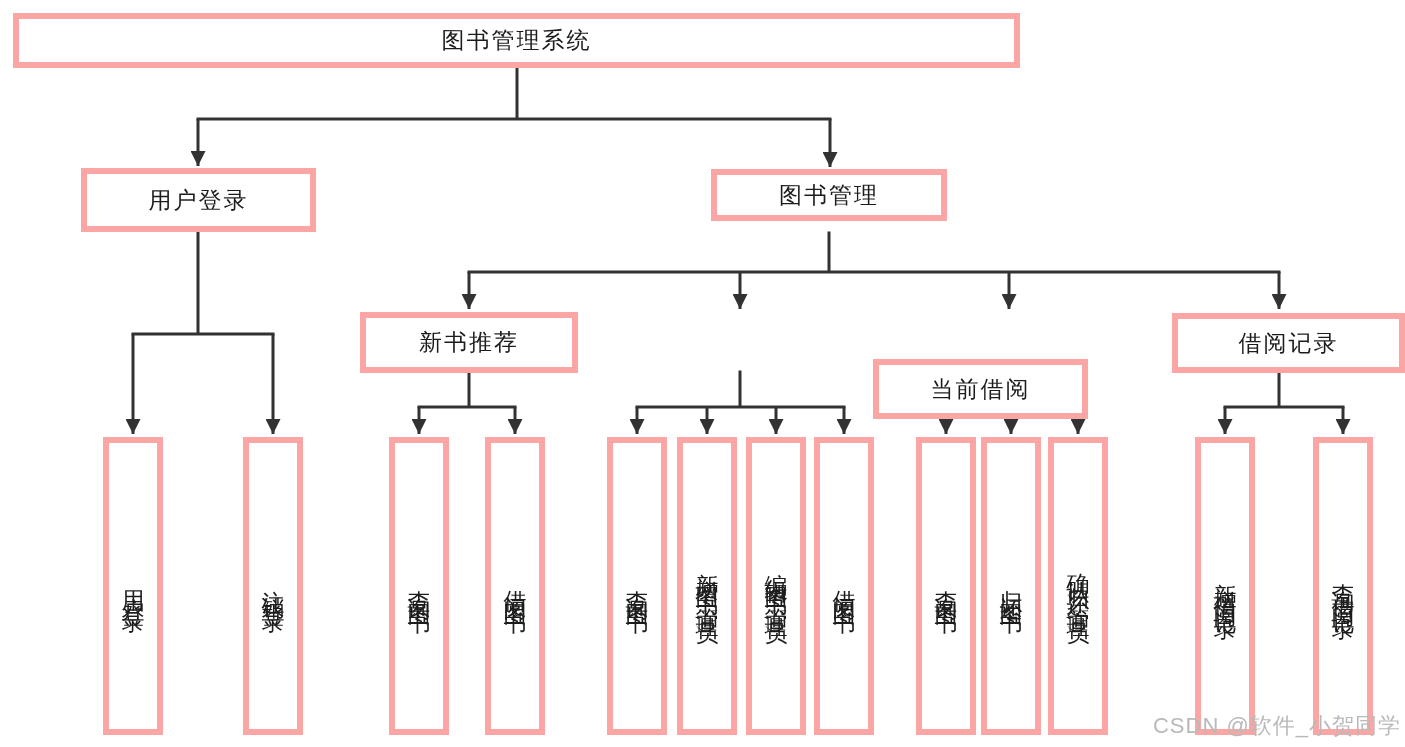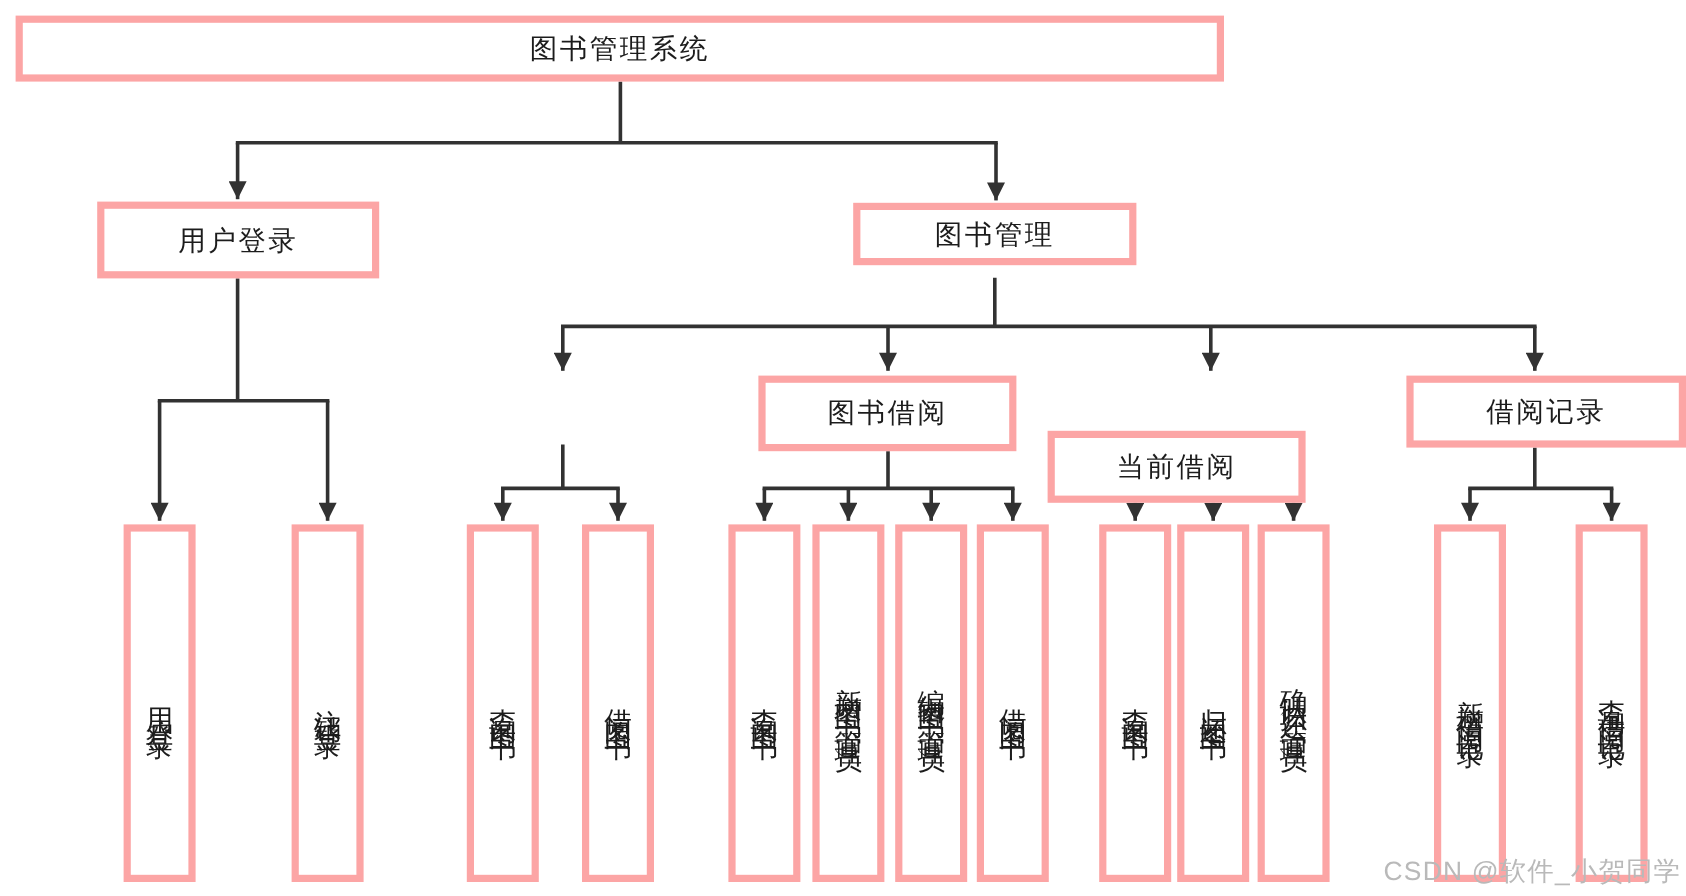--- a/index.html
+++ b/index.html
@@ -101,6 +101,7 @@
   <div class="hbox" style="left:81px; top:168px; width:235px; height:64px;">用户登录</div>
   <div class="hbox" style="left:711px; top:169px; width:236px; height:52px;">图书管理</div>
 
+  <div class="hbox" style="left:360px; top:312px; width:218px; height:61px;">新书推荐</div>
   <div class="hbox" style="left:632px; top:313px; width:215px; height:63px;">图书借阅</div>
   <div class="hbox" style="left:873px; top:313px; width:215px; height:60px;margin-top:46px;">当前借阅</div>
   <div class="hbox" style="left:1172px; top:313px; width:233px; height:60px;">借阅记录</div>

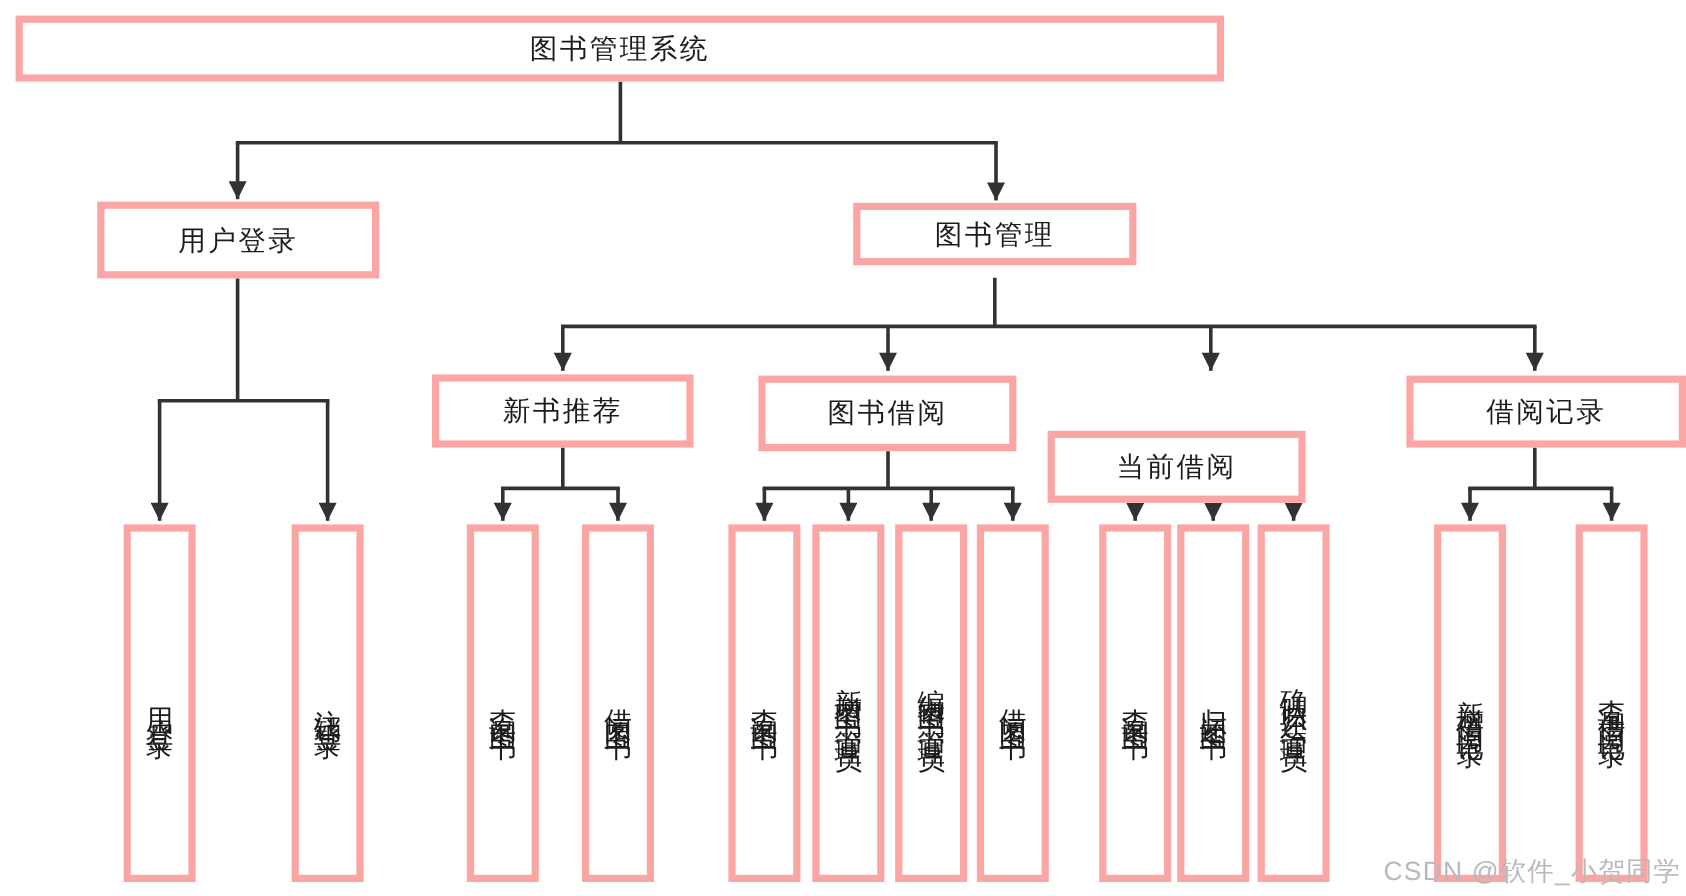--- a/index.html
+++ b/index.html
@@ -102,7 +102,6 @@
   <div class="hbox" style="left:711px; top:169px; width:236px; height:52px;">图书管理</div>
 
   <div class="hbox" style="left:360px; top:312px; width:218px; height:61px;">新书推荐</div>
-  <div class="hbox" style="left:632px; top:313px; width:215px; height:63px;">图书借阅</div>
   <div class="hbox" style="left:873px; top:313px; width:215px; height:60px;margin-top:46px;">当前借阅</div>
   <div class="hbox" style="left:1172px; top:313px; width:233px; height:60px;">借阅记录</div>
 

